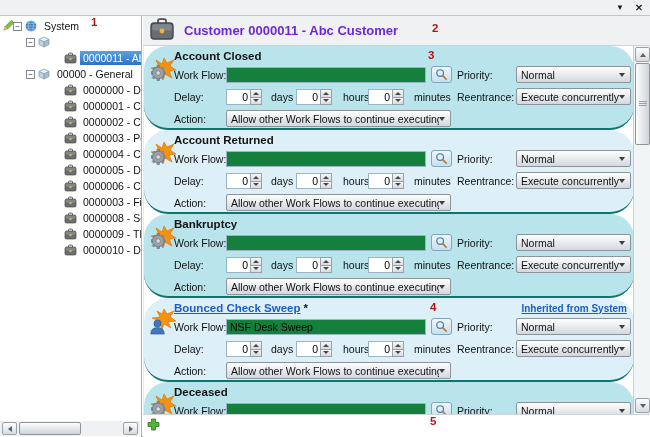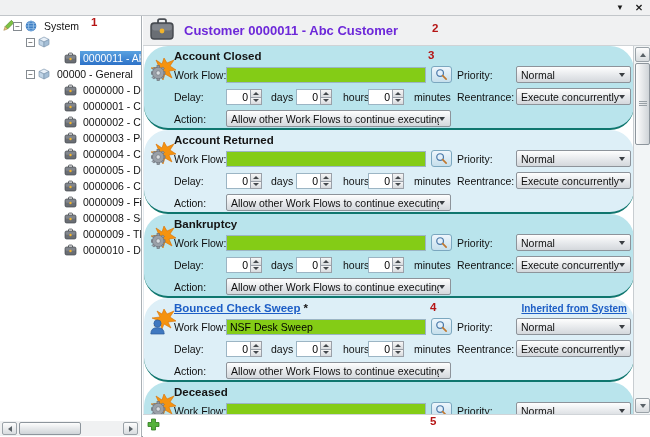--- a/index.html
+++ b/index.html
@@ -235,7 +235,7 @@
               <rect x="1.6" y="3.6" width="9.8" height="3.2" rx="1.2" fill="#8a8e94" opacity="0.75"></rect>
               <circle cx="6.5" cy="7" r="1.2" fill="#f2b42c"></circle>
             </svg></span>
-          <span class="t-label">0000009 - Fi</span>
+          <span class="t-label">0000003 - Fi</span>
         </div>
         <div class="tree-row" style="padding-left: 39px;">
           <span style="width: 12px; flex: 0 0 auto;"></span>

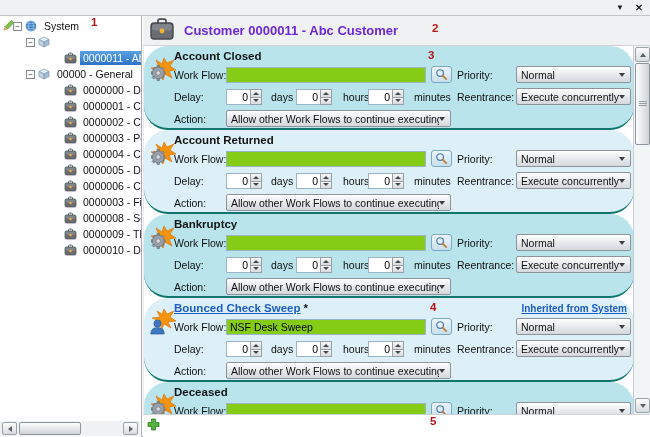--- a/index.html
+++ b/index.html
@@ -58,7 +58,7 @@
   .f-label { position:absolute; top:3px; font-size:10.5px; color:#101010; }
   .lab1 { left:0; } .lab2 { left:283px; }
   .txt-input { position:absolute; left:52px; top:1px; width:200px; height:16px; border:1px solid #9cb5c4;
-               background:#84cc16; font-size:10.5px; padding:0 3px; font-family:"Liberation Sans", sans-serif; }
+               background:#15803d; font-size:10.5px; padding:0 3px; font-family:"Liberation Sans", sans-serif; }
   .mag-btn { position:absolute; left:257px; top:0; width:21px; height:17px; border:1px solid #7ba7bf; border-radius:3px;
              background:linear-gradient(180deg,#eef6fc,#c6dfec); display:flex; align-items:center; justify-content:center; cursor:pointer; }
   .combo { position:absolute; top:0; height:17px; border:1px solid #8d939a; border-radius:2px; cursor:pointer;

